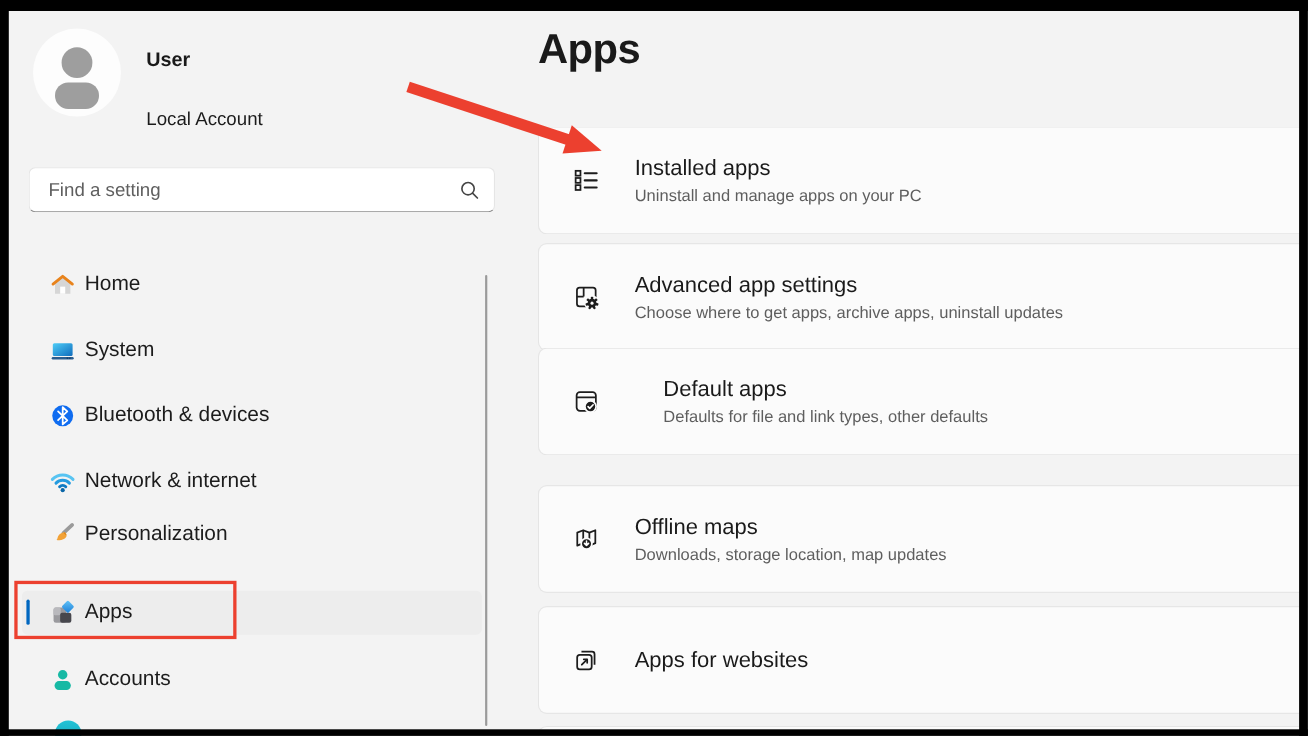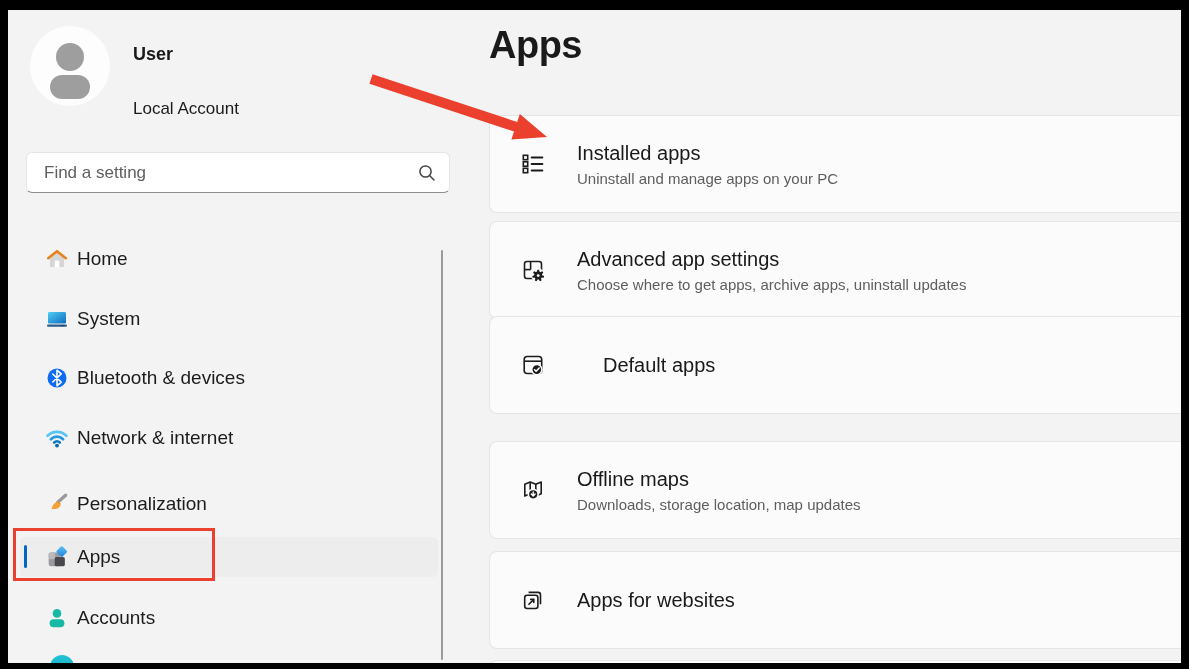--- a/index.html
+++ b/index.html
@@ -221,6 +221,7 @@
   </svg>
   <div class="card-text">
     <div class="card-title">Default apps</div>
+    <div class="card-subtitle">Defaults for file and link types, other defaults</div>
   </div>
 </div>
 

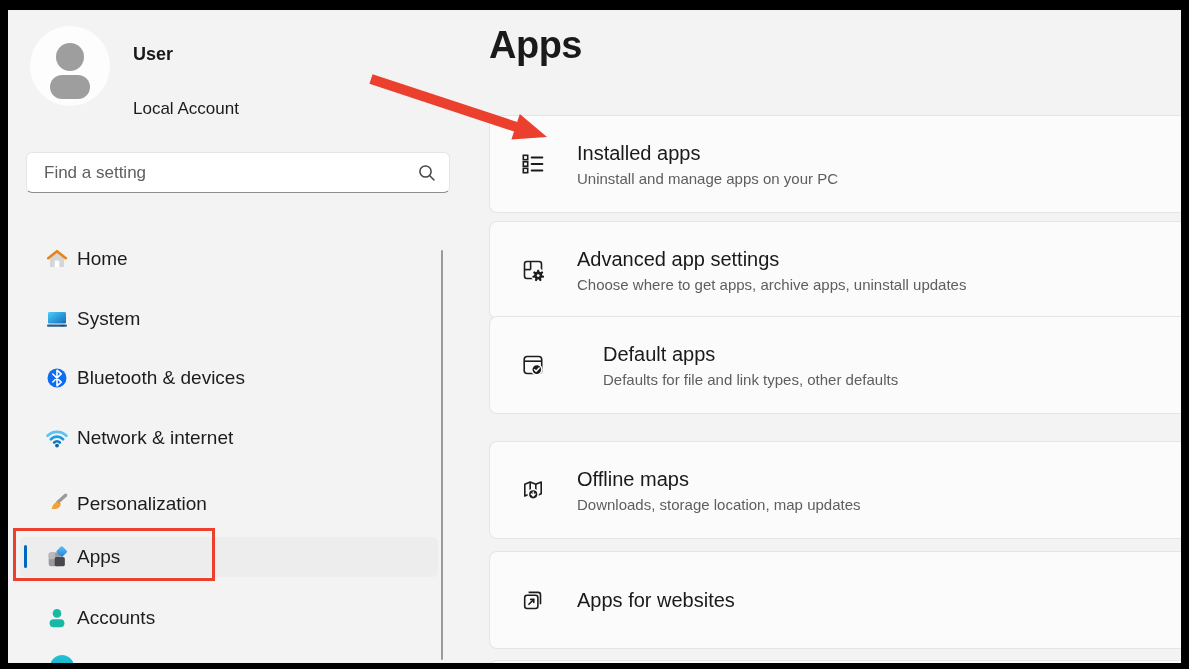--- a/index.html
+++ b/index.html
@@ -130,7 +130,7 @@
   <span>Network &amp; internet</span>
 </div>
 
-<div class="abs nav-item" style="top:484px">
+<div class="abs nav-item" style="top:466px">
   <svg class="nav-icon" viewBox="0 0 24 24">
     <path d="M12.6 10.6 L20.6 3.2" fill="none" stroke="#9a9a9a" stroke-width="3.4" stroke-linecap="round"></path>
     <path d="M13.8 9.6 c1.8 1.2 2.4 3.2 1.2 4.9 c-1.5 2.1-4.7 3.1-8.6 2.4 c1.2-1.2 0.7-2.9 2-4.4 c1.2-1.4 3.2-2.4 5.4-2.9 z" fill="#f2a237"></path>

